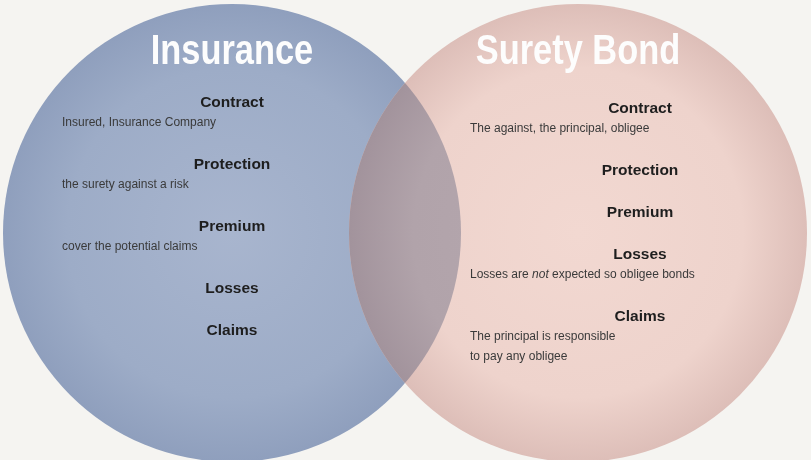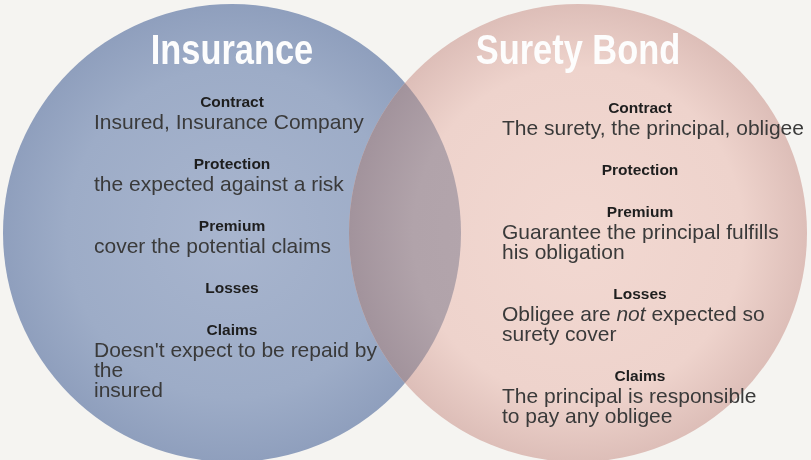--- a/index.html
+++ b/index.html
@@ -52,11 +52,10 @@
     text-align: center;
   }
   .sec .b {
-    font-size: 21px;
+    font-size: 12px;
     line-height: 20px;
     color: #3a3a3a;
     white-space: pre-line;
-    margin-left: 32px;
   }
   .sec .b em { font-style: italic; }
 </style>

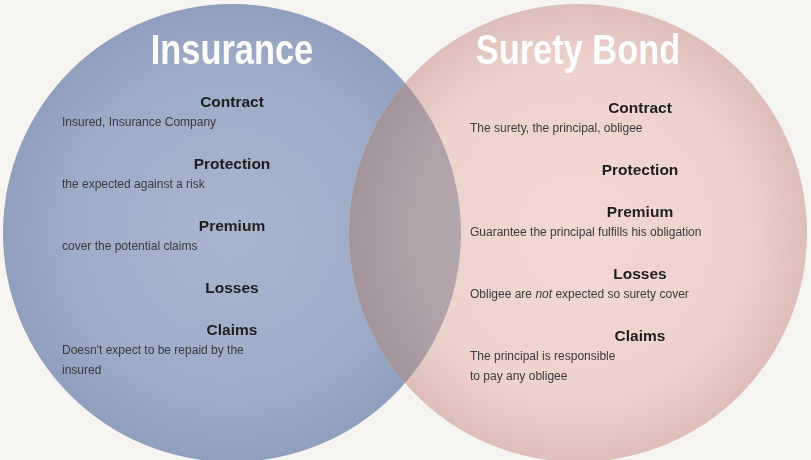--- a/index.html
+++ b/index.html
@@ -120,7 +120,7 @@
   <div class="col col-right">
     <div class="sec">
       <div class="h">Contract</div>
-      <div class="b">The surety, the principal, obligee</div>
+      <div class="b">The against, the principal, obligee</div>
     </div>
     <div class="sec">
       <div class="h">Protection</div>

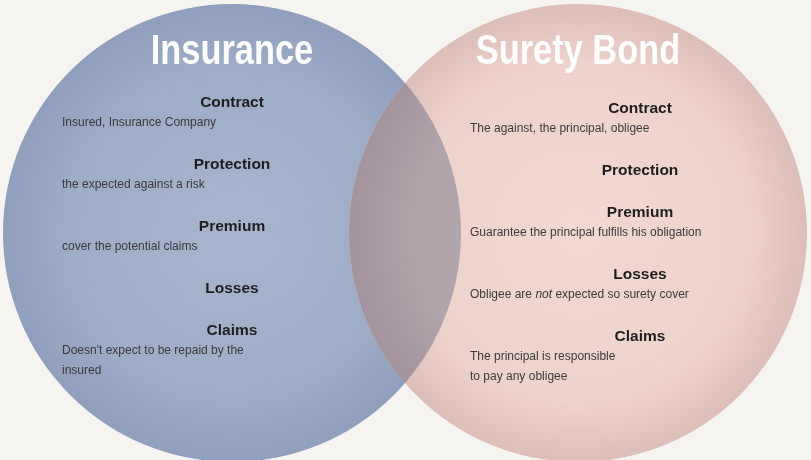--- a/index.html
+++ b/index.html
@@ -101,7 +101,7 @@
     </div>
     <div class="sec">
       <div class="h">Protection</div>
-      <div class="b">the expected against a risk</div>
+      <div class="b">the surety against a risk</div>
     </div>
     <div class="sec">
       <div class="h">Premium</div>

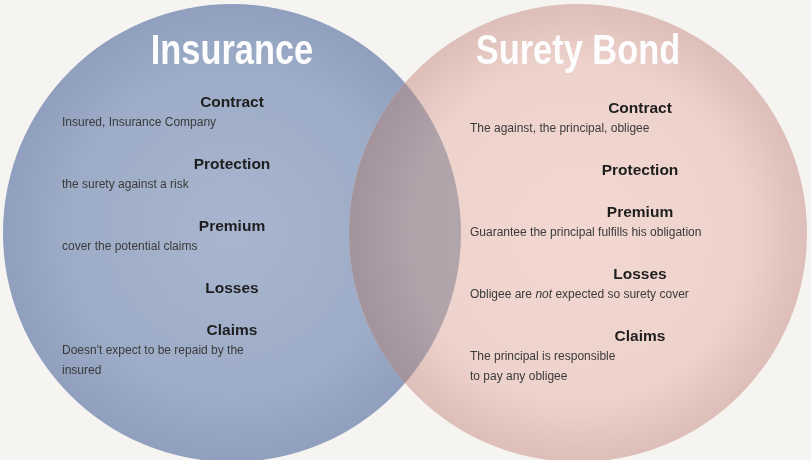--- a/index.html
+++ b/index.html
@@ -127,7 +127,6 @@
     </div>
     <div class="sec">
       <div class="h">Premium</div>
-      <div class="b">Guarantee the principal fulfills his obligation</div>
     </div>
     <div class="sec">
       <div class="h">Losses</div>

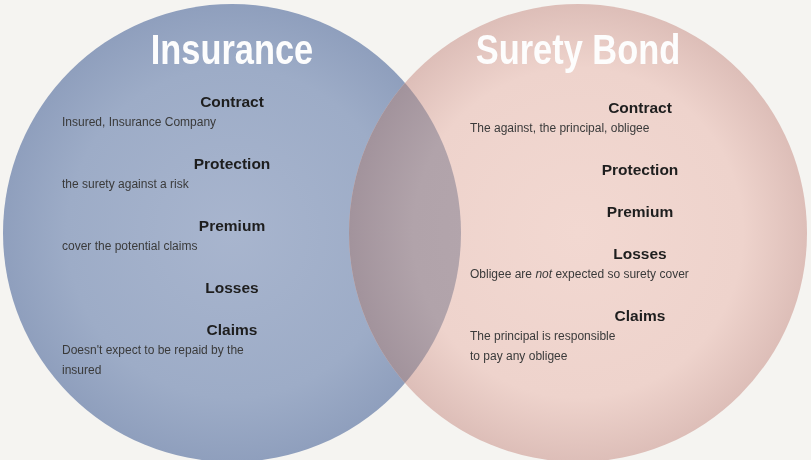--- a/index.html
+++ b/index.html
@@ -130,7 +130,7 @@
     </div>
     <div class="sec">
       <div class="h">Losses</div>
-      <div class="b"><span>Obligee are </span><em>not</em><span> expected so surety cover</span></div>
+      <div class="b"><span>Losses are </span><em>not</em><span> expected so surety cover</span></div>
     </div>
     <div class="sec">
       <div class="h">Claims</div>

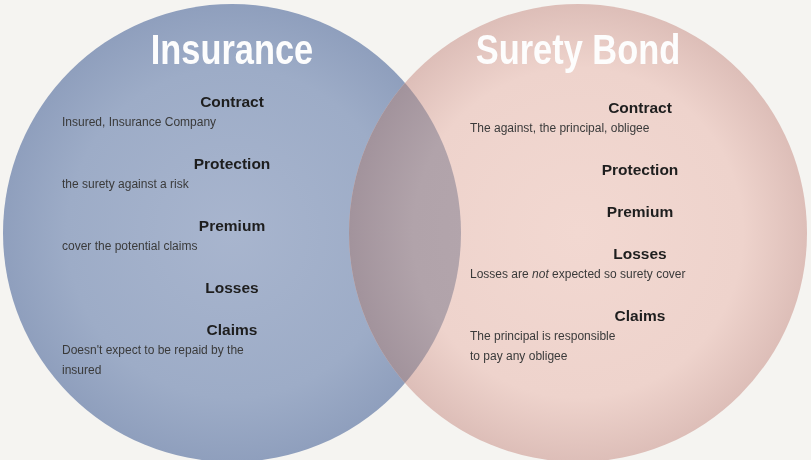--- a/index.html
+++ b/index.html
@@ -130,7 +130,7 @@
     </div>
     <div class="sec">
       <div class="h">Losses</div>
-      <div class="b"><span>Losses are </span><em>not</em><span> expected so surety cover</span></div>
+      <div class="b"><span>Losses are </span><em>not</em><span> expected so obligee bonds</span></div>
     </div>
     <div class="sec">
       <div class="h">Claims</div>

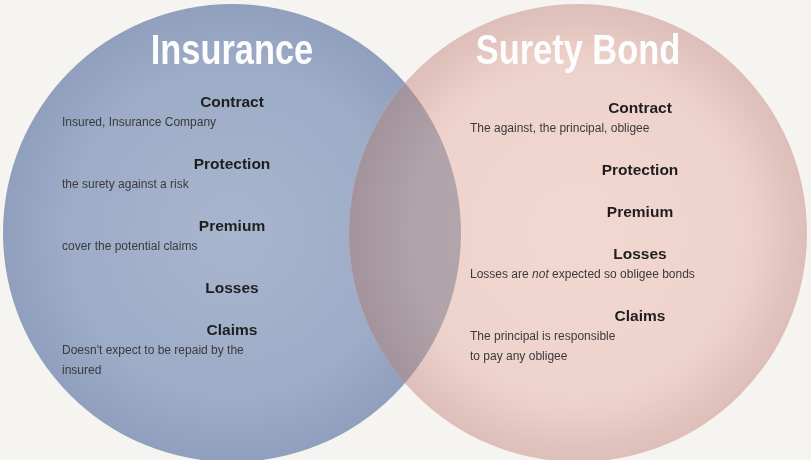--- a/index.html
+++ b/index.html
@@ -112,8 +112,6 @@
     </div>
     <div class="sec">
       <div class="h">Claims</div>
-      <div class="b">Doesn't expect to be repaid by the
-insured</div>
     </div>
   </div>
 

